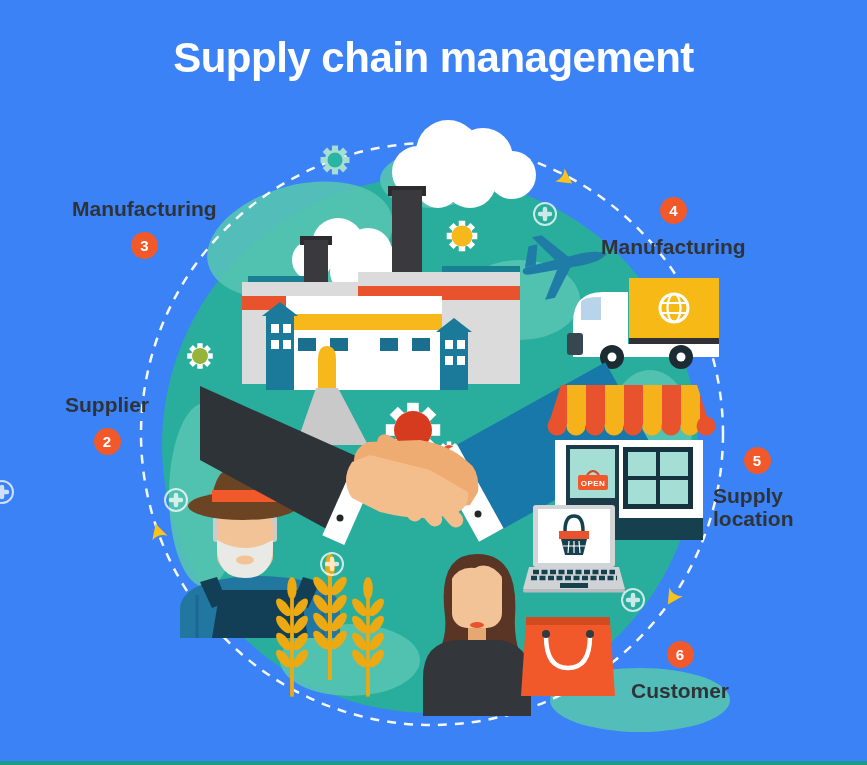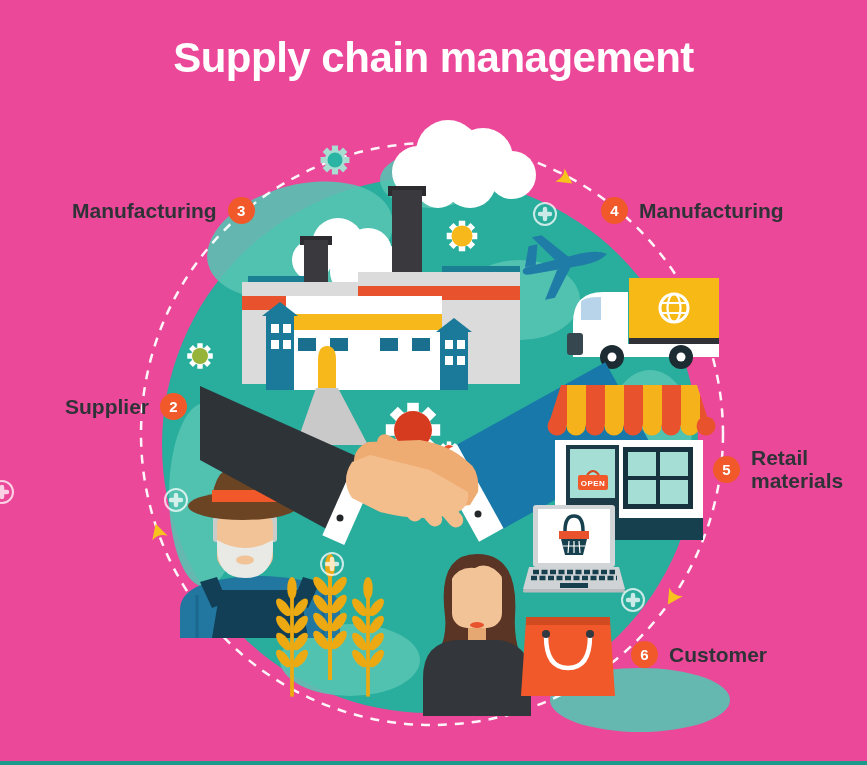--- a/index.html
+++ b/index.html
@@ -5,7 +5,7 @@
   html,body{margin:0;padding:0;background:#2ab4a3;}
   .canvas{
     position:relative;width:867px;height:765px;overflow:hidden;
-    background:#ec4899;font-family:"Liberation Sans",sans-serif;
+    background:#3b82f6;font-family:"Liberation Sans",sans-serif;
   }
   .title{
     position:absolute;top:34px;left:0;width:100%;margin:0;

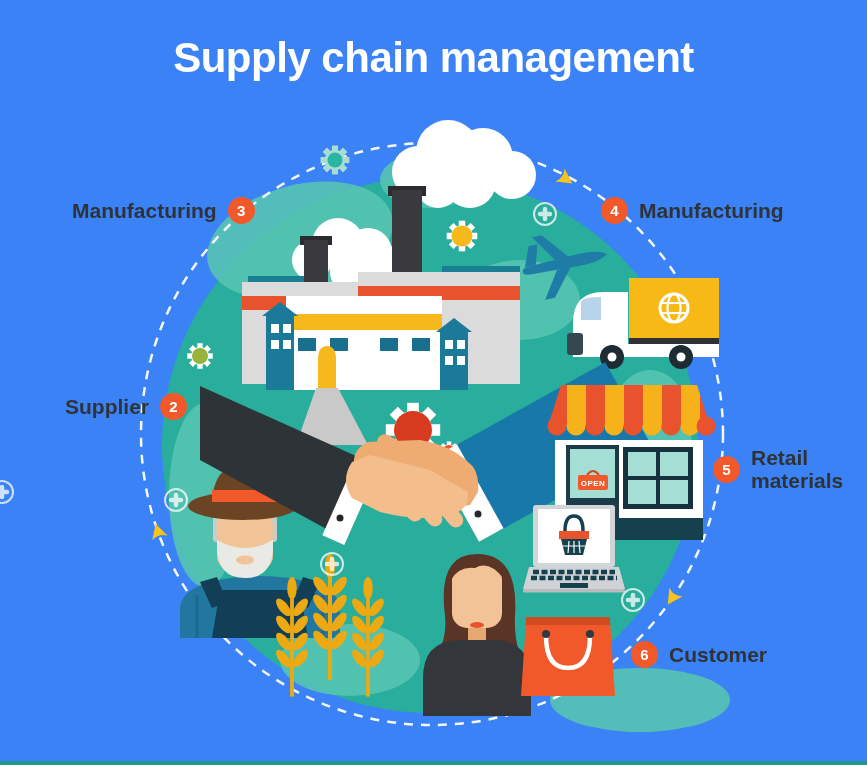--- a/index.html
+++ b/index.html
@@ -15,7 +15,7 @@
   .illustration{position:absolute;left:0;top:0;width:867px;height:765px;}
   .step-label{
     position:absolute;display:flex;align-items:center;gap:11px;
-    color:#2f3337;font-size:21px;font-weight:600;white-space:nowrap;
+    color:#2f3337;font-size:21px;font-weight:600;white-space:nowrap;flex-direction:column;
   }
   .badge{
     width:27px;height:27px;border-radius:50%;background:#f1592a;color:#ffffff;

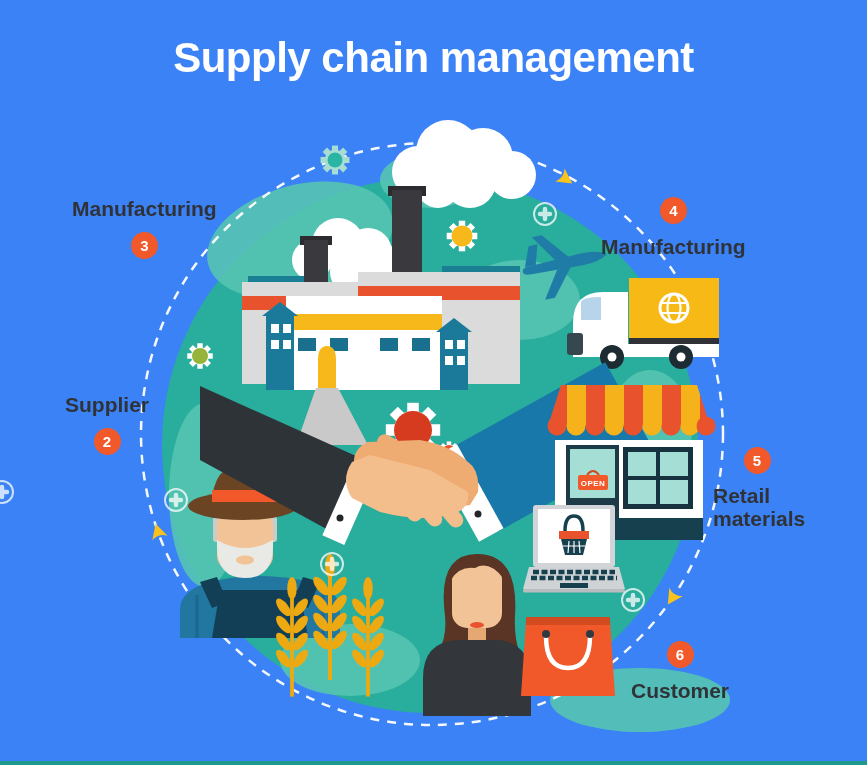--- a/index.html
+++ b/index.html
@@ -334,7 +334,7 @@
 
   <div class="step-label s5">
     <span class="badge">5</span>
-    <span class="two-line">Retail materials</span>
+    <span class="two-line">Supply location</span>
   </div>
 
   <div class="step-label s6">

